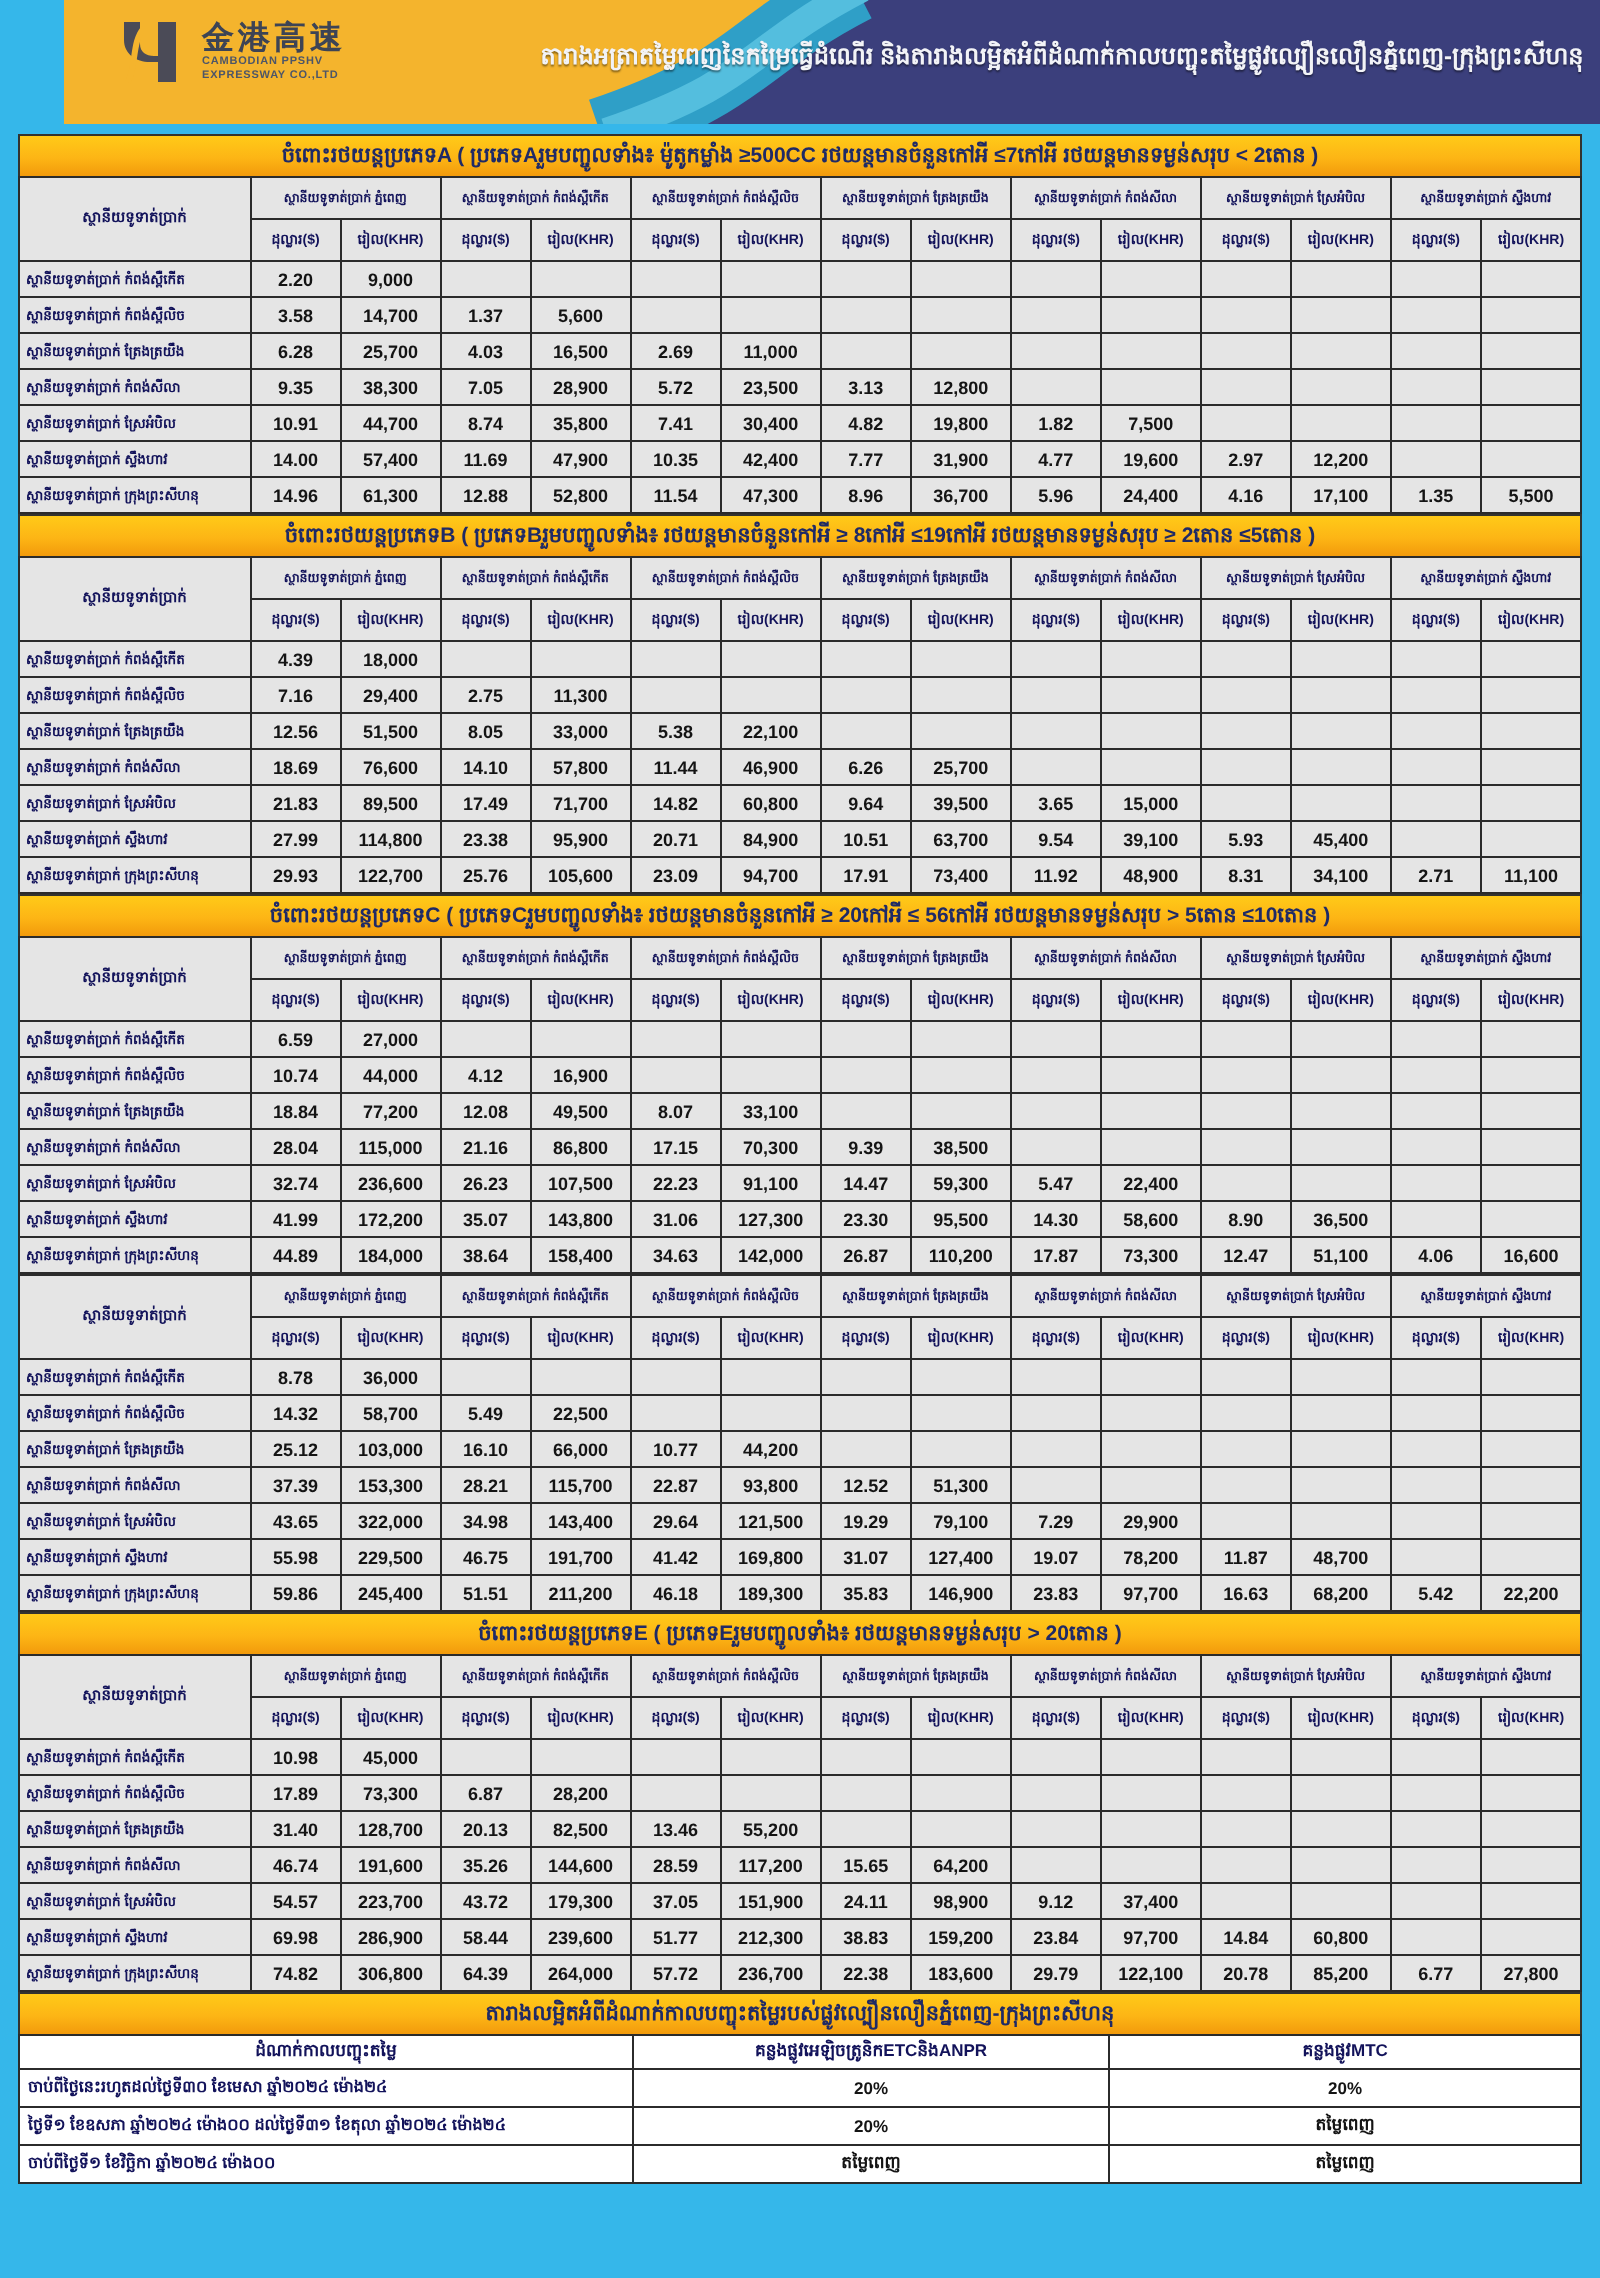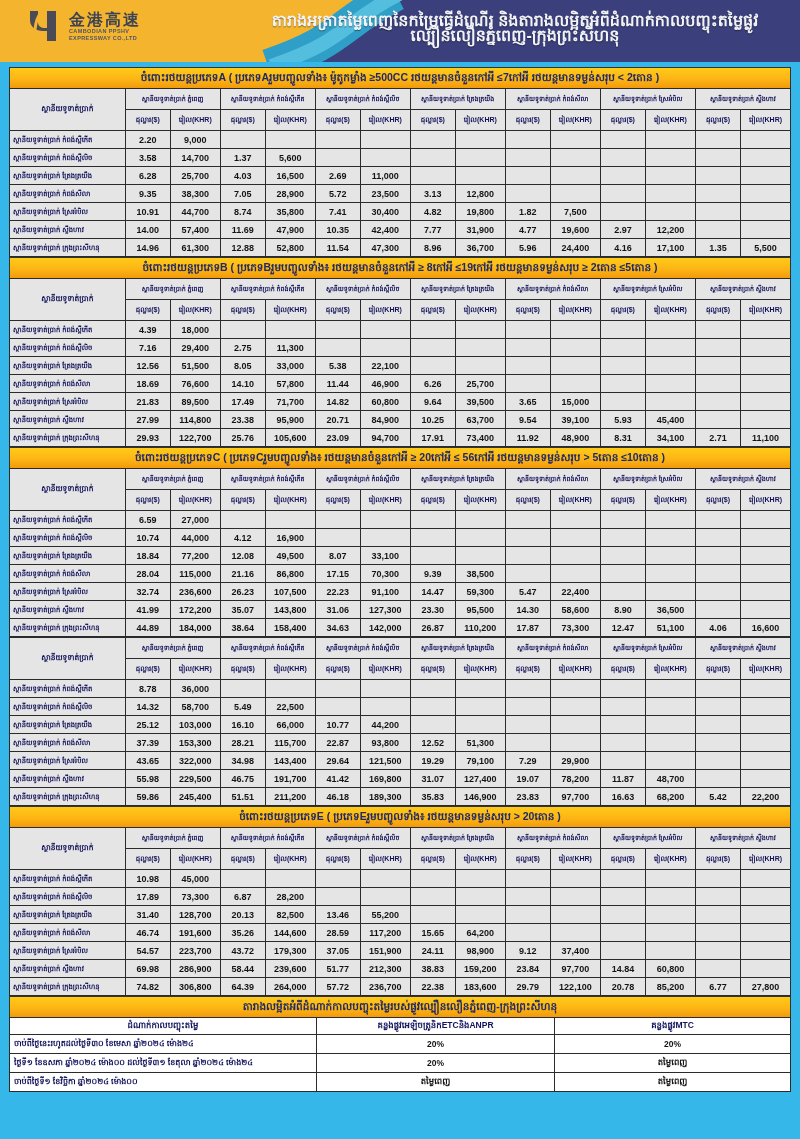--- a/index.html
+++ b/index.html
@@ -12,7 +12,7 @@
     position:relative;
   }
   
-  .header { position:relative; height:62px; background:#3b3f7c; overflow:hidden; }
+  .header { position:relative; height:62px; background:#3b3f7c; overflow:hidden;margin-left:32px; }
   .header svg.swoosh { position:absolute; left:0; top:0; width:800px; height:62px; }
   .logo { position:absolute; left:26px; top:8px; display:flex; align-items:center; gap:7px; z-index:2; }
   .logo-icon { width:36px; height:36px; }

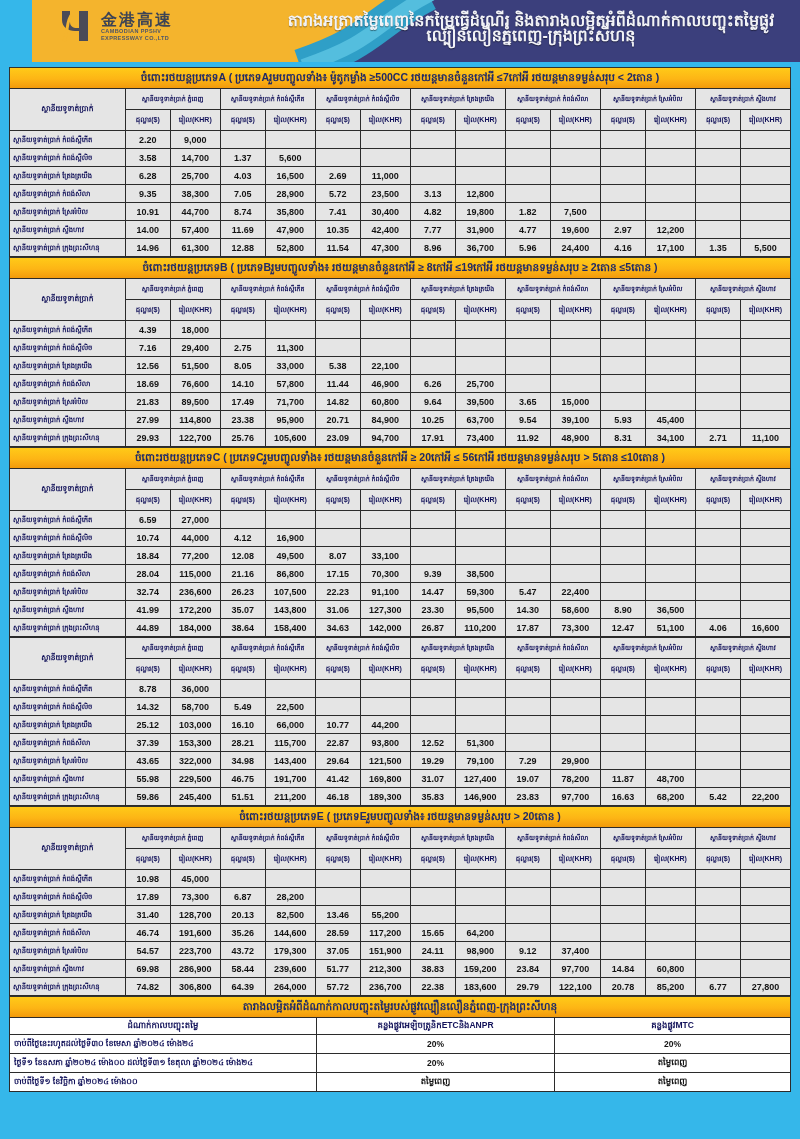--- a/index.html
+++ b/index.html
@@ -21,7 +21,7 @@
   .title {
     position:absolute; left:238px; right:8px; top:0; bottom:6px;
     display:flex; align-items:center; justify-content:center; text-align:center;
-    color:#f2f3f7; font-weight:bold; font-size:16px; z-index:2;
+    color:#f2f3f7; font-weight:bold; font-size:12px; z-index:2;
     text-shadow:0 1px 1px rgba(0,0,0,.45); line-height:15px;
   }
   

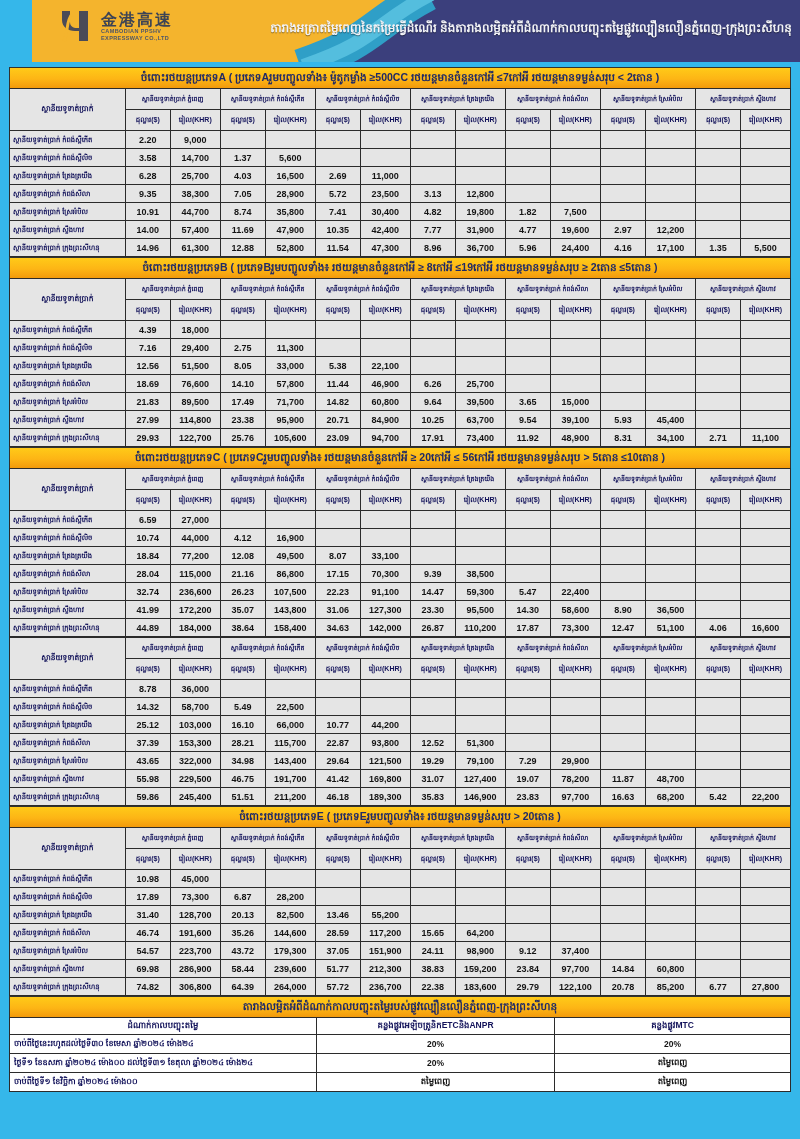--- a/index.html
+++ b/index.html
@@ -385,7 +385,7 @@
             <td>95,900</td>
             <td>20.71</td>
             <td>84,900</td>
-            <td>10.25</td>
+            <td>10.51</td>
             <td>63,700</td>
             <td>9.54</td>
             <td>39,100</td>

